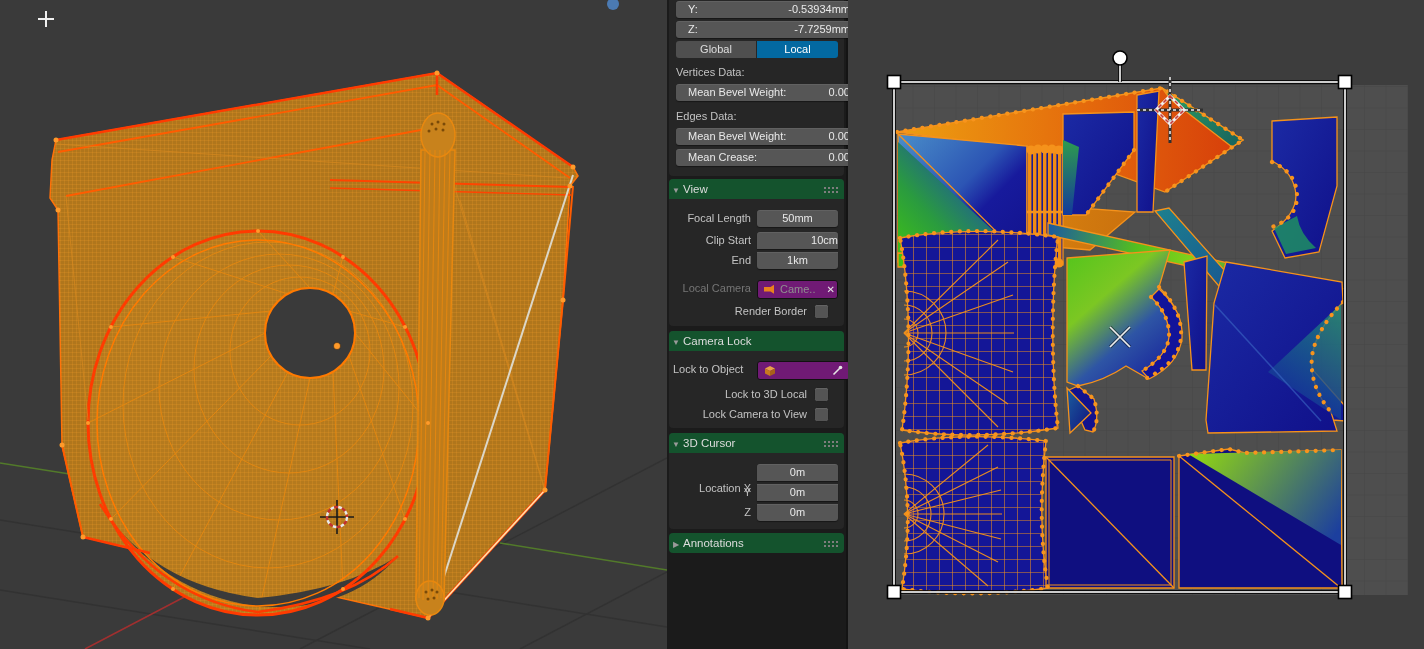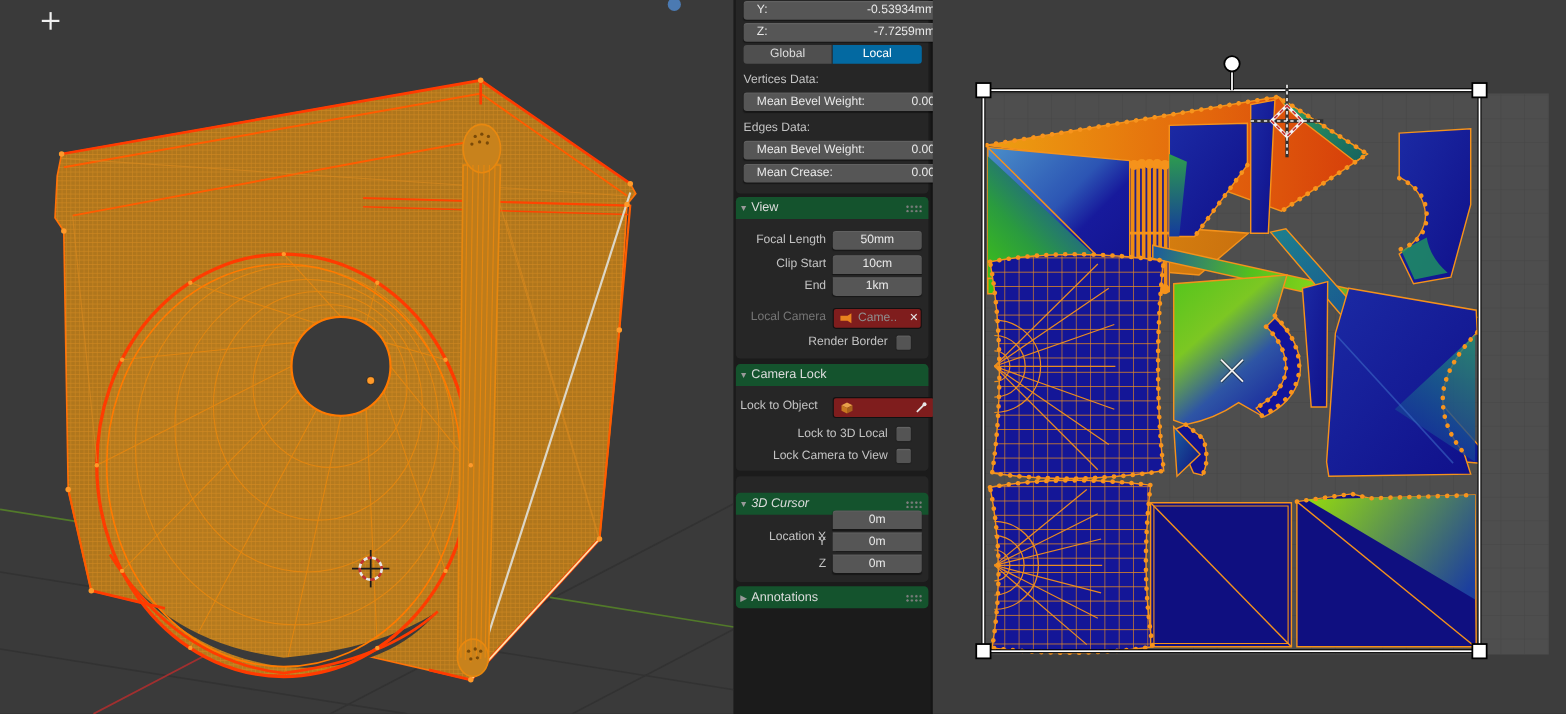--- a/index.html
+++ b/index.html
@@ -243,7 +243,7 @@
       <span>50mm</span>
     </div>
     <div class="lab" style="top:232px;">Clip Start</div>
-    <div class="field center" style="left:90px;top:232px;width:81px;border-radius:3px 3px 0 0;">
+    <div class="field center" style="left:90px;top:232px;width:81px;border-radius:3px 3px 0 0;justify-content:flex-end;">
       <span>10cm</span>
     </div>
     <div class="lab" style="top:252px;">End</div>

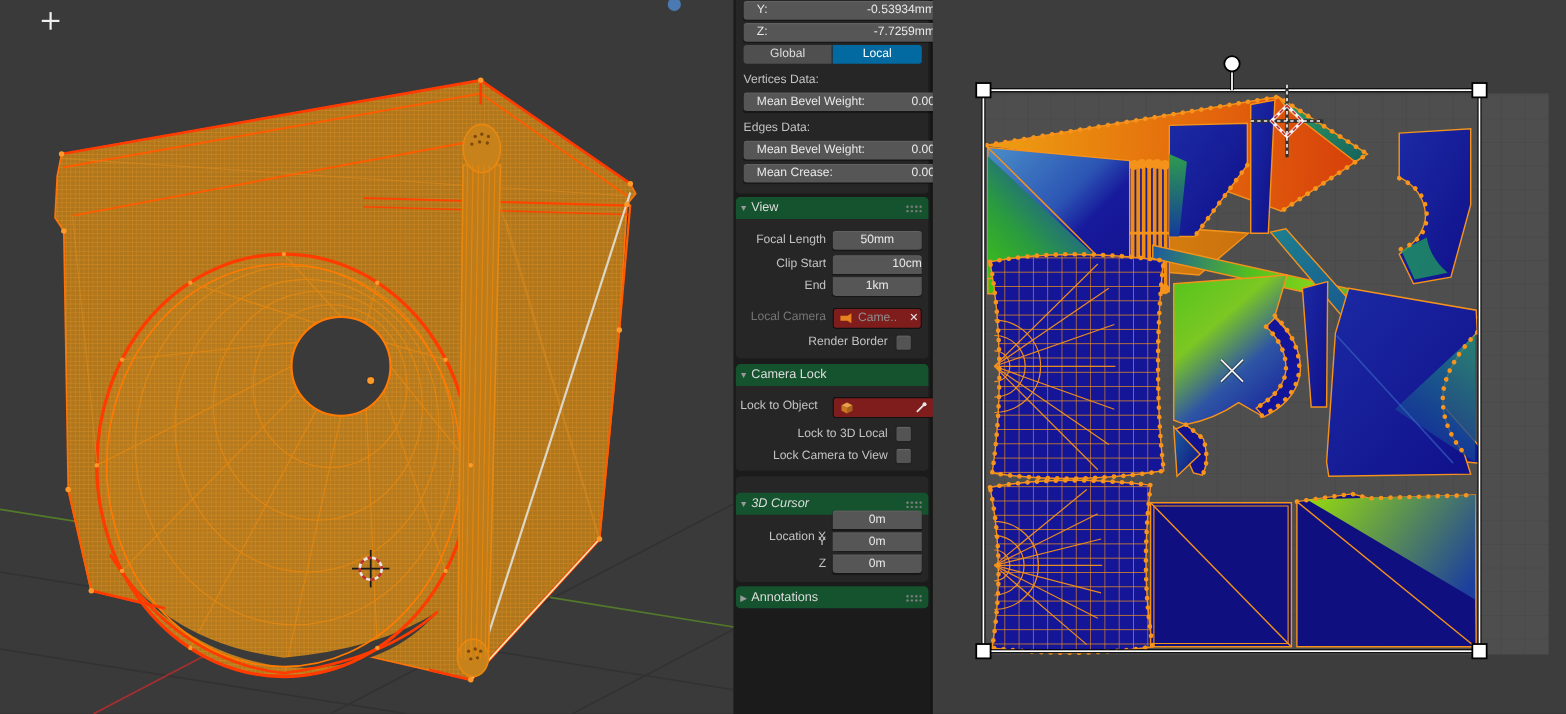--- a/index.html
+++ b/index.html
@@ -23,7 +23,7 @@
          color:#e9e9e9;line-height:17px;display:flex;align-items:center;}
   .field.split{justify-content:space-between;padding:0 8px 0 12px;}
   .field.center{justify-content:center;}
-  .field.dark{background:#7f1d1d;box-shadow:none;border:1px solid #111;align-items:center;}
+  .field.dark{background:#701a75;box-shadow:none;border:1px solid #111;align-items:center;}
   .lab{position:absolute;left:0;width:84px;height:17px;line-height:17px;text-align:right;color:#c3c3c3;}
   .lab2{position:absolute;left:0;width:140px;height:15px;line-height:15px;text-align:right;color:#c3c3c3;}
   .seclab{position:absolute;left:9px;color:#c3c3c3;}

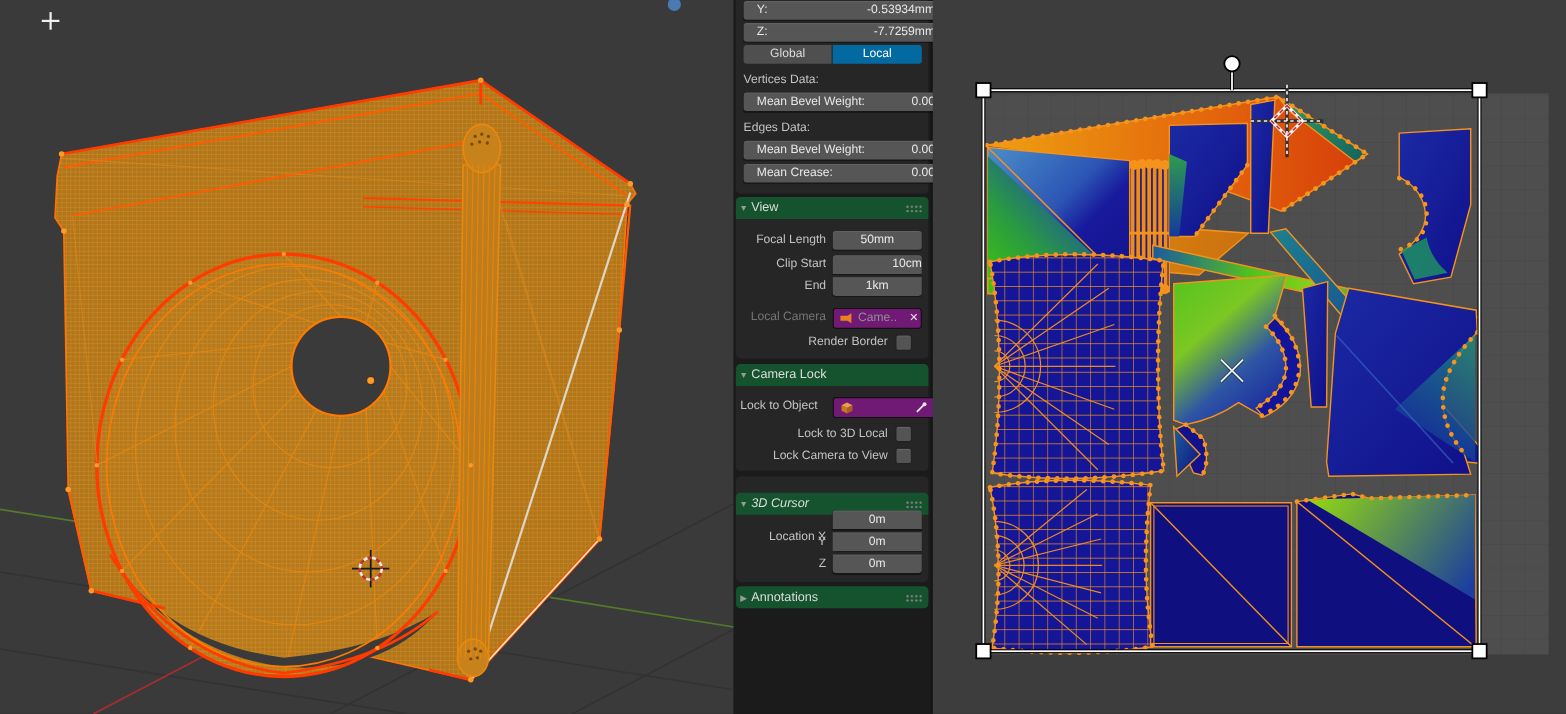--- a/index.html
+++ b/index.html
@@ -283,7 +283,7 @@
     <div class="checkbox" style="top:407px;"></div>
 
     <div class="panelblock" style="top:433px;height:96px;"></div>
-    <div class="pheader" style="top:448px;font-style:italic;">
+    <div class="pheader" style="top:433px;">
       <span class="tri">▼</span><span>3D Cursor</span>
       <span class="grip"></span>
     </div>

